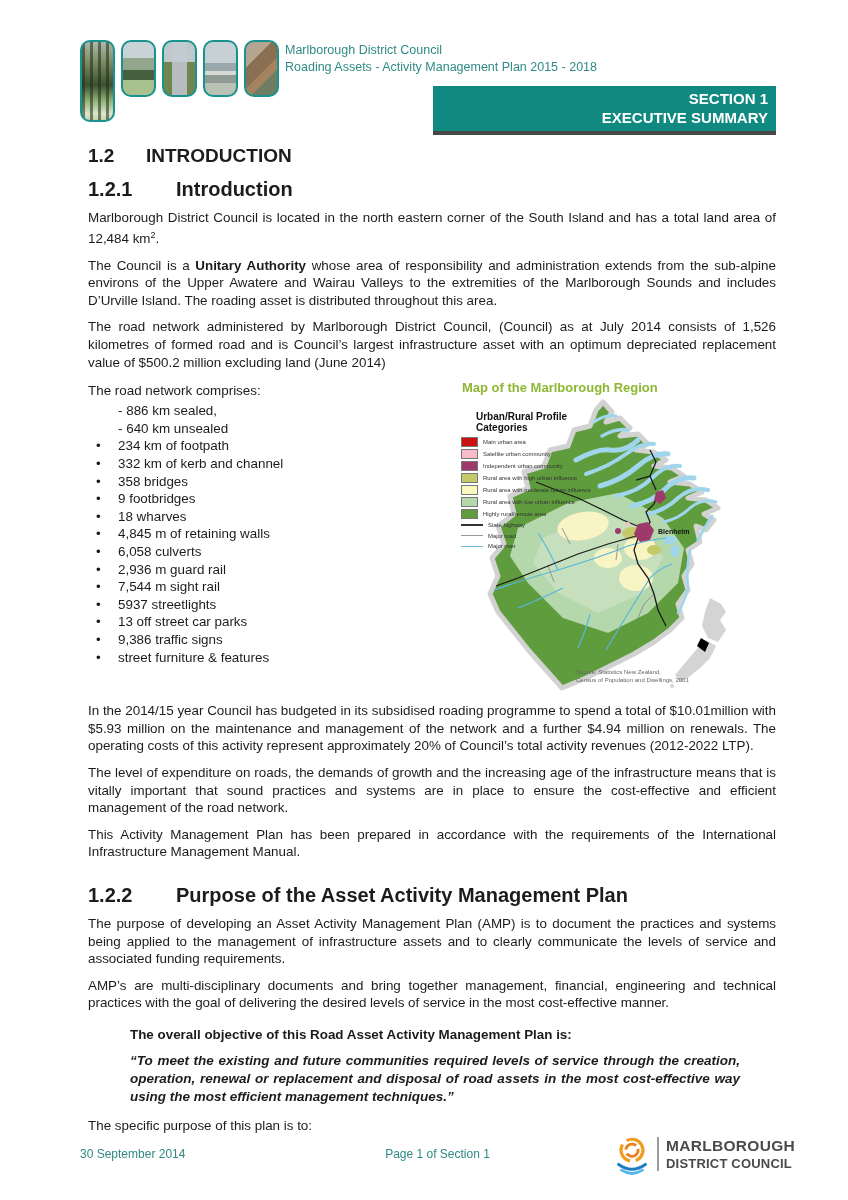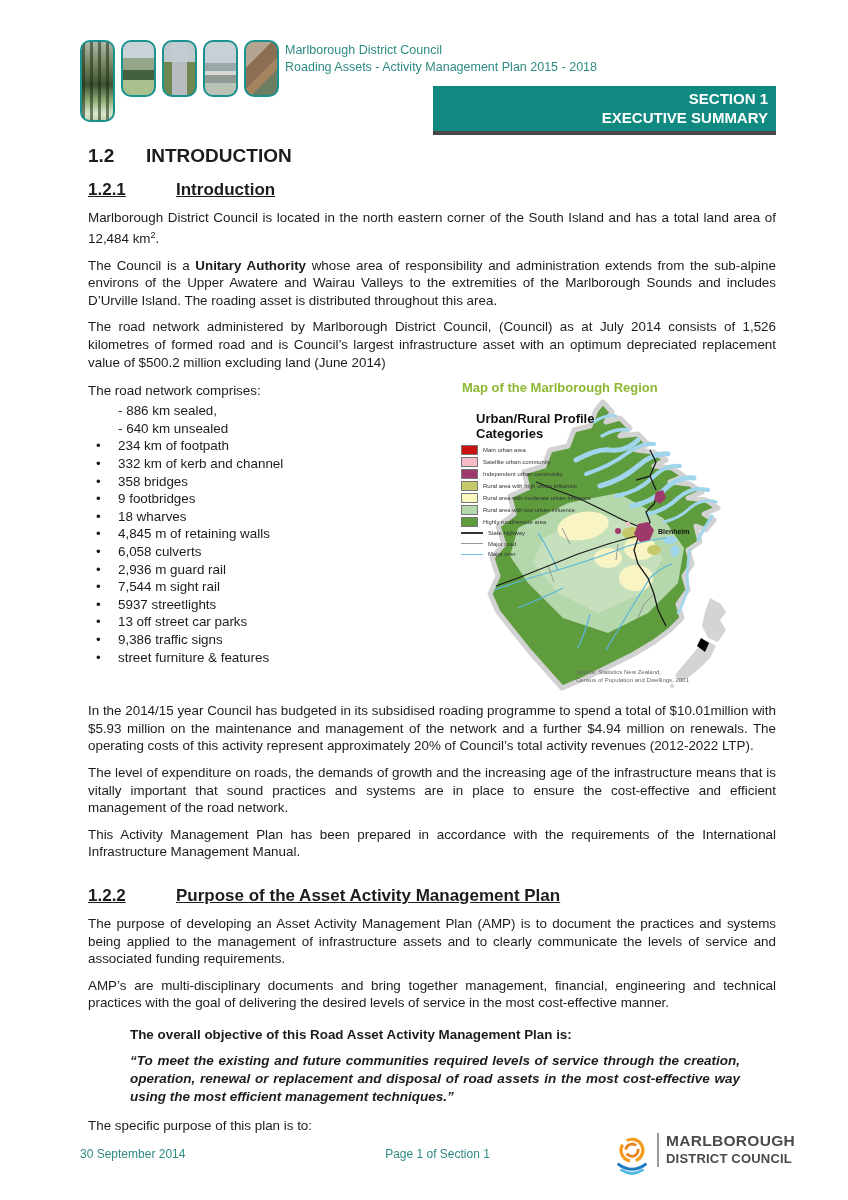--- a/index.html
+++ b/index.html
@@ -29,7 +29,7 @@
   .content{position:absolute;left:88px;top:145px;width:688px;}
   .h1{display:flex;font-weight:bold;font-size:19px;line-height:22px;margin:0 0 10px 0;}
   .h1 .num{min-width:58px;}
-  .h2{display:flex;font-weight:bold;font-size:17px;line-height:21px;margin:12px 0 9px 0;text-decoration:underline;}
+  .h2{display:flex;font-weight:bold;font-size:20px;line-height:21px;margin:12px 0 9px 0;}
   .h2 .num{min-width:88px;}
   p.body{font-size:13.4px;line-height:17.6px;text-align:justify;margin:8px 0 9px 0;}
   .bold{font-weight:bold;}

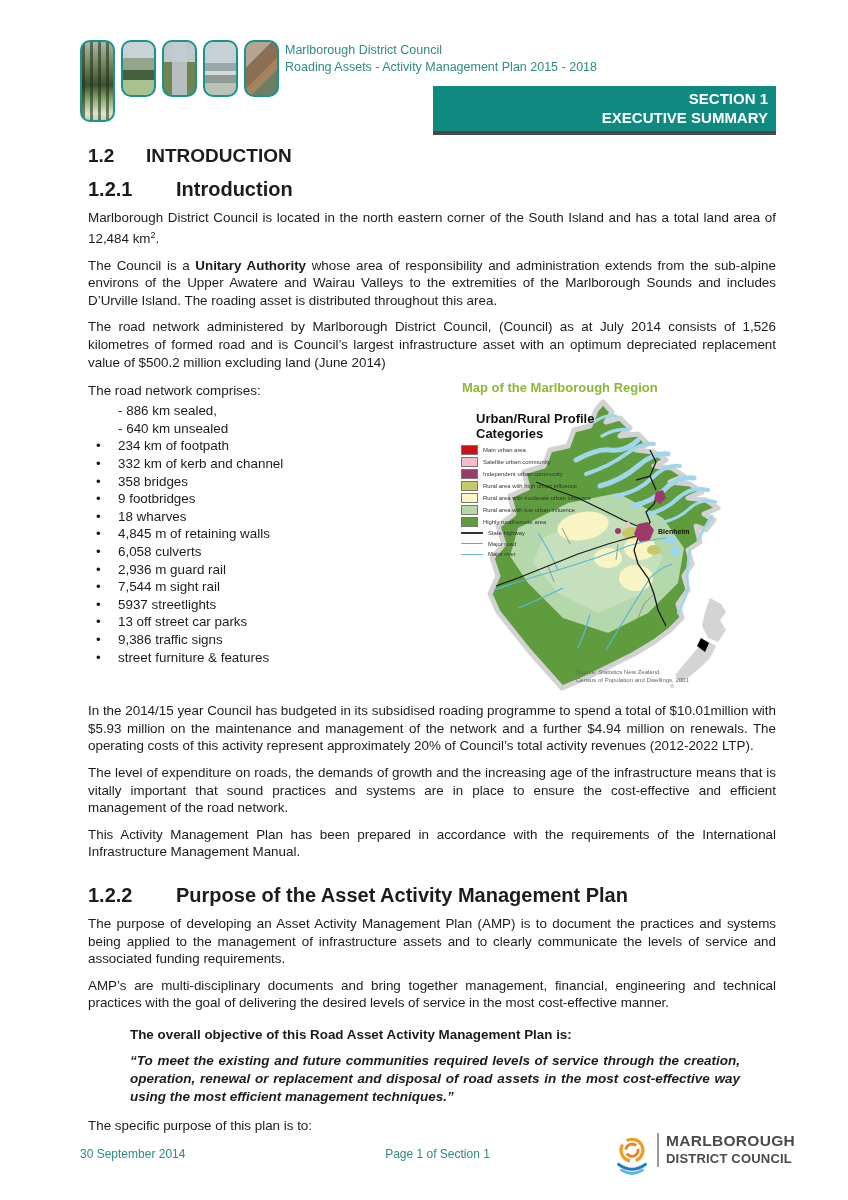--- a/index.html
+++ b/index.html
@@ -48,7 +48,7 @@
   .map-fig{position:relative;width:312px;height:293px;}
   .map-fig svg{position:absolute;inset:0;}
   .legend{position:absolute;left:3px;top:13px;width:160px;}
-  .lg-title{font-size:13px;font-weight:bold;color:#111;margin-bottom:4px;padding-left:15px;}
+  .lg-title{font-size:10px;font-weight:bold;color:#111;margin-bottom:4px;padding-left:15px;}
   .lg-row{display:flex;align-items:center;margin-bottom:2.5px;min-height:8px;}
   .lg-key{display:inline-block;flex:none;margin-right:5px;}
   .lg-key.swatch{width:15px;height:7.5px;border:0.5px solid #777;}

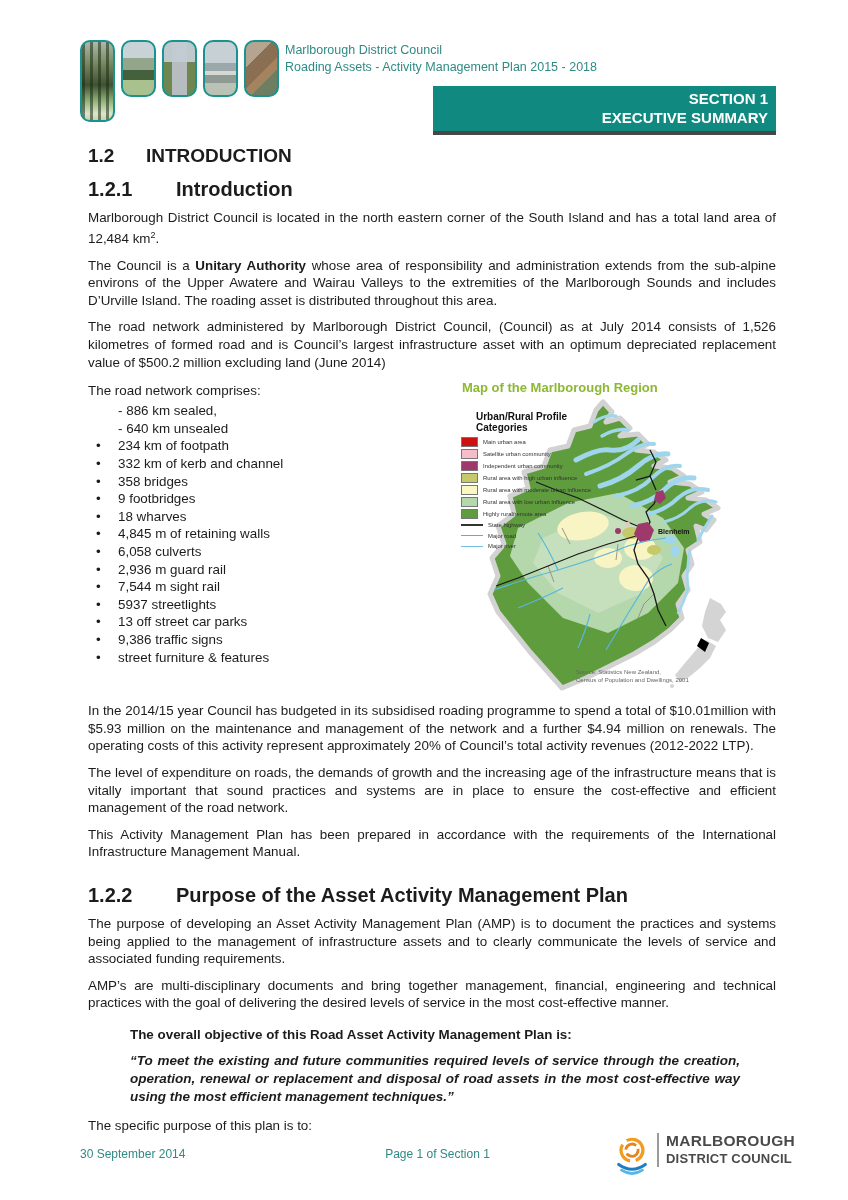--- a/index.html
+++ b/index.html
@@ -65,7 +65,7 @@
           display:flex;align-items:center;}
   .f-date{color:#2f8a84;font-size:12px;flex:none;}
   .f-page{position:absolute;left:0;right:0;text-align:center;color:#2f8a84;font-size:12px;}
-  .logo{margin-left:auto;display:flex;align-items:flex-start;position:relative;}
+  .logo{margin-left:auto;display:flex;align-items:center;position:relative;}
   .logo-sep{width:1.5px;height:34px;background:#9a9a9a;margin:0 7px 0 6px;}
   .logo-text{color:#4a4a4a;line-height:1;}
   .logo-text .l1{font-size:15.5px;font-weight:bold;letter-spacing:.3px;}

